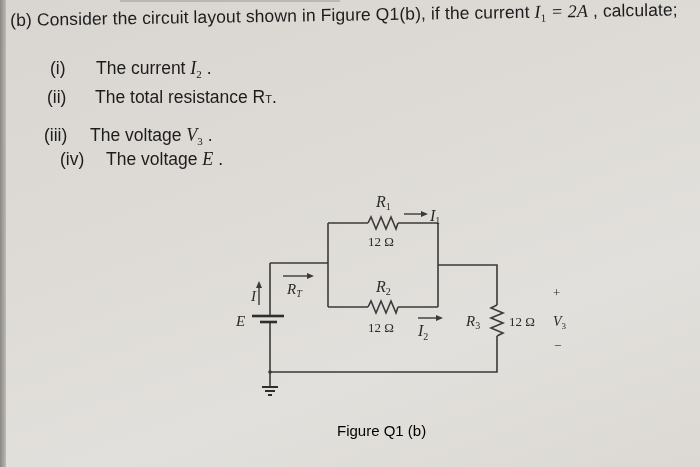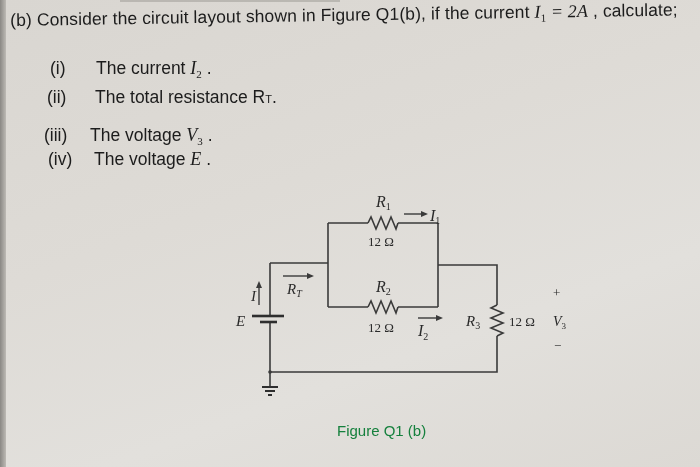--- a/index.html
+++ b/index.html
@@ -55,7 +55,7 @@
 <div class="item" style="left:44px; top:125px;">
   <span class="num">(iii)</span><span>The voltage </span><span class="math"><span>V</span><span class="sub">3</span></span><span> .</span>
 </div>
-<div class="item" style="left:48px; top:149px;">
+<div class="item" style="left:60px; top:149px;">
   <span class="num">(iv)</span><span>The voltage </span><span class="math">E</span><span> .</span>
 </div>
 

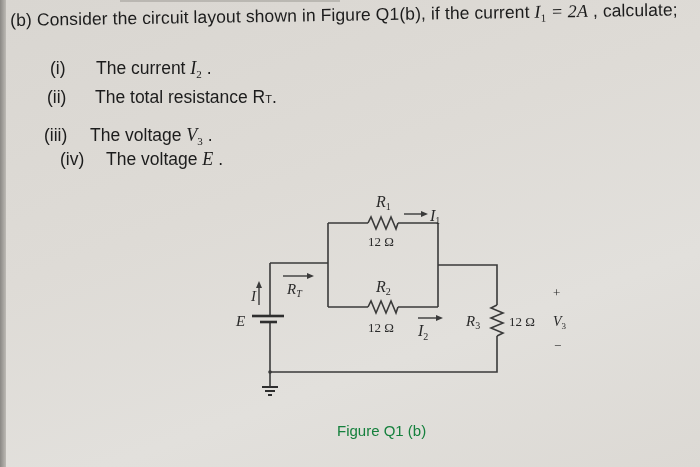--- a/index.html
+++ b/index.html
@@ -31,7 +31,7 @@
   }
   .item .num { display: inline-block; width: 46px; }
   .caption {
-    position: absolute; left: 337px; top: 422px; font-size: 15px; color: #15803d;
+    position: absolute; left: 337px; top: 422px; font-size: 15px; color: #000000;
   }
   svg.circuit { position: absolute; left: 0; top: 0; }
   svg text { font-family: "Liberation Serif", serif; fill: #2a2a2a; }

